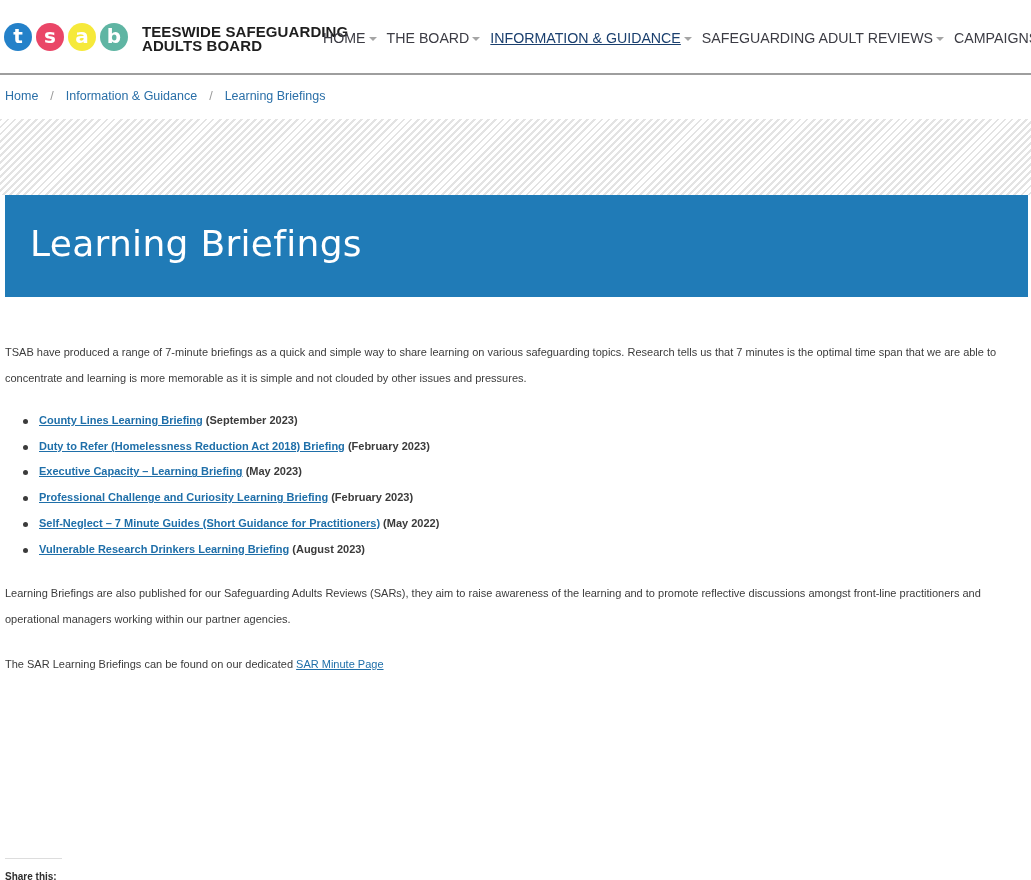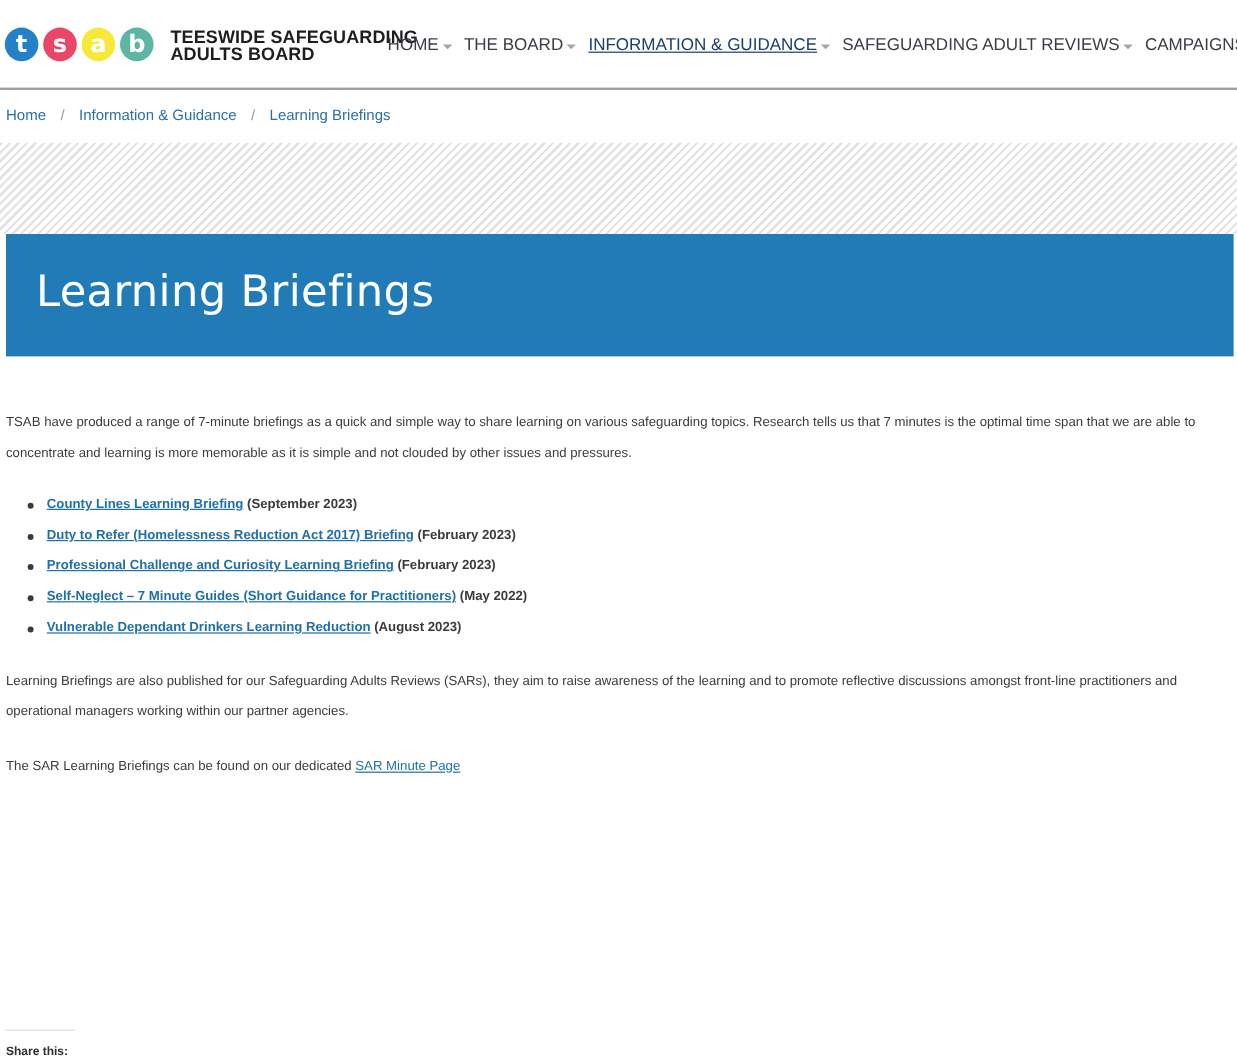--- a/index.html
+++ b/index.html
@@ -93,7 +93,7 @@
   <p>TSAB have produced a range of 7-minute briefings as a quick and simple way to share learning on various safeguarding topics. Research tells us that 7 minutes is the optimal time span that we are able to concentrate and learning is more memorable as it is simple and not clouded by other issues and pressures.</p>
   <ul>
     <li><a>County Lines Learning Briefing</a><span> (September 2023)</span></li>
-    <li><a>Duty to Refer (Homelessness Reduction Act 2017) Briefing</a><span> (February 2023)</span></li>
+    <li><a>Duty to Refer (Homelessness Reduction Act 2018) Briefing</a><span> (February 2023)</span></li>
     <li><a>Professional Challenge and Curiosity Learning Briefing</a><span> (February 2023)</span></li>
     <li><a>Self-Neglect – 7 Minute Guides (Short Guidance for Practitioners)</a><span> (May 2022)</span></li>
     <li><a>Vulnerable Dependant Drinkers Learning Reduction</a><span> (August 2023)</span></li>

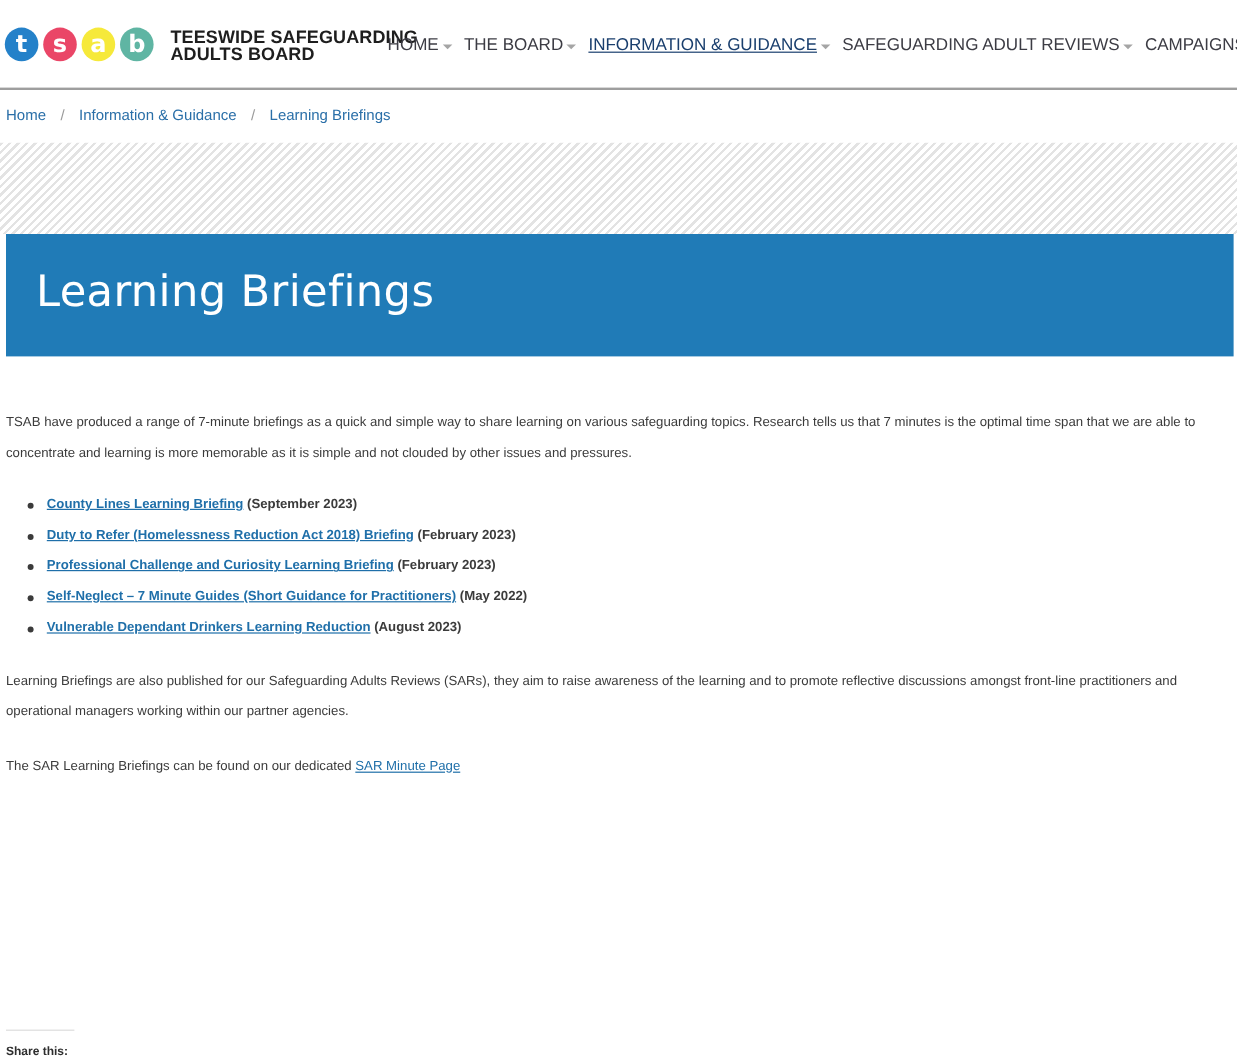--- a/index.html
+++ b/index.html
@@ -94,6 +94,7 @@
   <ul>
     <li><a>County Lines Learning Briefing</a><span> (September 2023)</span></li>
     <li><a>Duty to Refer (Homelessness Reduction Act 2018) Briefing</a><span> (February 2023)</span></li>
+    <li><a>Executive Capacity – Learning Briefing</a><span> (May 2023)</span></li>
     <li><a>Professional Challenge and Curiosity Learning Briefing</a><span> (February 2023)</span></li>
     <li><a>Self-Neglect – 7 Minute Guides (Short Guidance for Practitioners)</a><span> (May 2022)</span></li>
     <li><a>Vulnerable Dependant Drinkers Learning Reduction</a><span> (August 2023)</span></li>

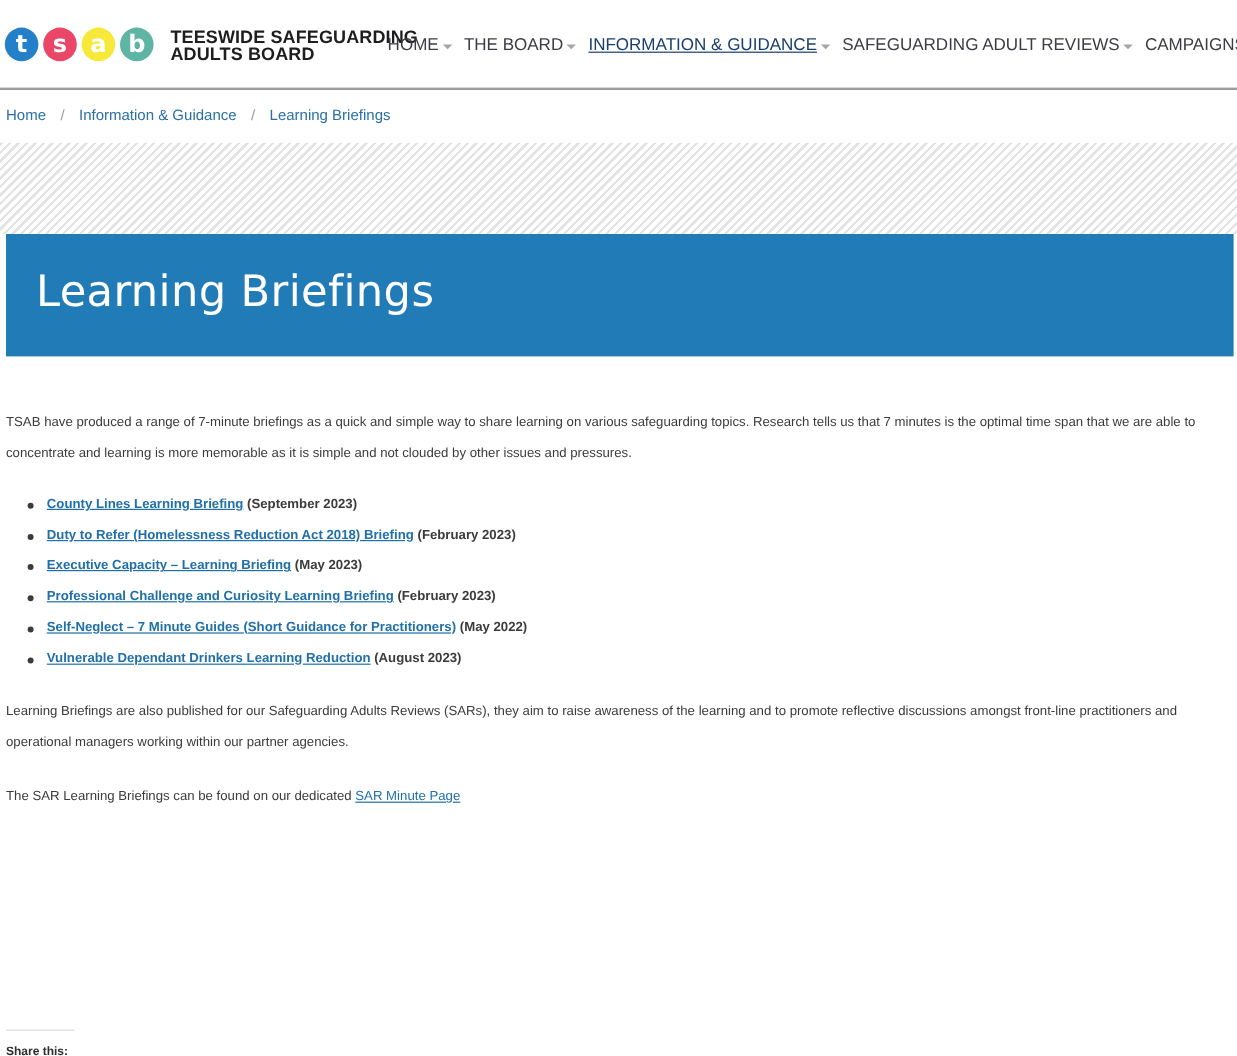--- a/index.html
+++ b/index.html
@@ -97,7 +97,7 @@
     <li><a>Executive Capacity – Learning Briefing</a><span> (May 2023)</span></li>
     <li><a>Professional Challenge and Curiosity Learning Briefing</a><span> (February 2023)</span></li>
     <li><a>Self-Neglect – 7 Minute Guides (Short Guidance for Practitioners)</a><span> (May 2022)</span></li>
-    <li><a>Vulnerable Dependant Drinkers Learning Reduction</a><span> (August 2023)</span></li>
+    <li><a>Vulnerable Research Drinkers Learning Briefing</a><span> (August 2023)</span></li>
   </ul>
   <p>Learning Briefings are also published for our Safeguarding Adults Reviews (SARs), they aim to raise awareness of the learning and to promote reflective discussions amongst front-line practitioners and operational managers working within our partner agencies.</p>
   <p><span>The SAR Learning Briefings can be found on our dedicated </span><a>SAR Minute Page</a></p>

